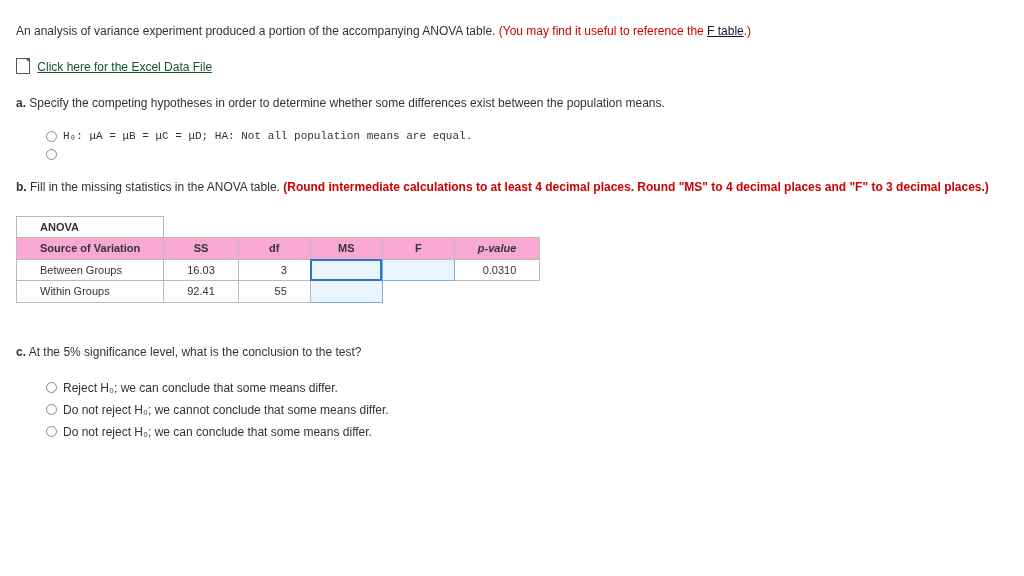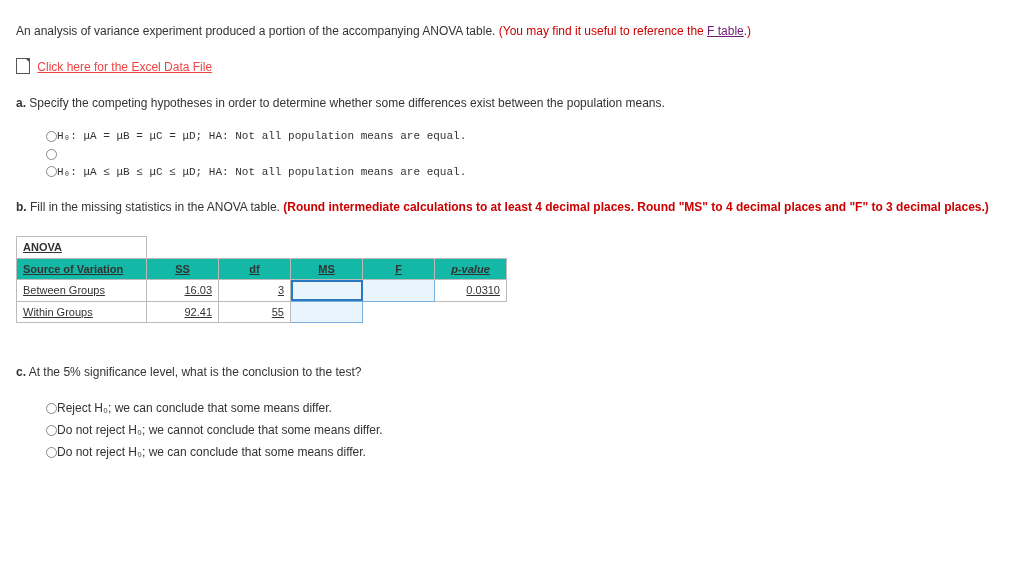--- a/index.html
+++ b/index.html
@@ -71,7 +71,7 @@
 <div class="section">
   <span>An analysis of variance experiment produced a portion of the accompanying ANOVA table. </span>
   <span class="red">
-    <span>(You may find it useful to reference the </span><span class="blue-link" style="color:#701a75;text-decoration:underline;">F table</span><span>.)</span>
+    <span>(You may find it useful to reference the </span><span class="blue-link" style="color:#0f172a;text-decoration:underline;">F table</span><span>.)</span>
   </span>
 </div>
 

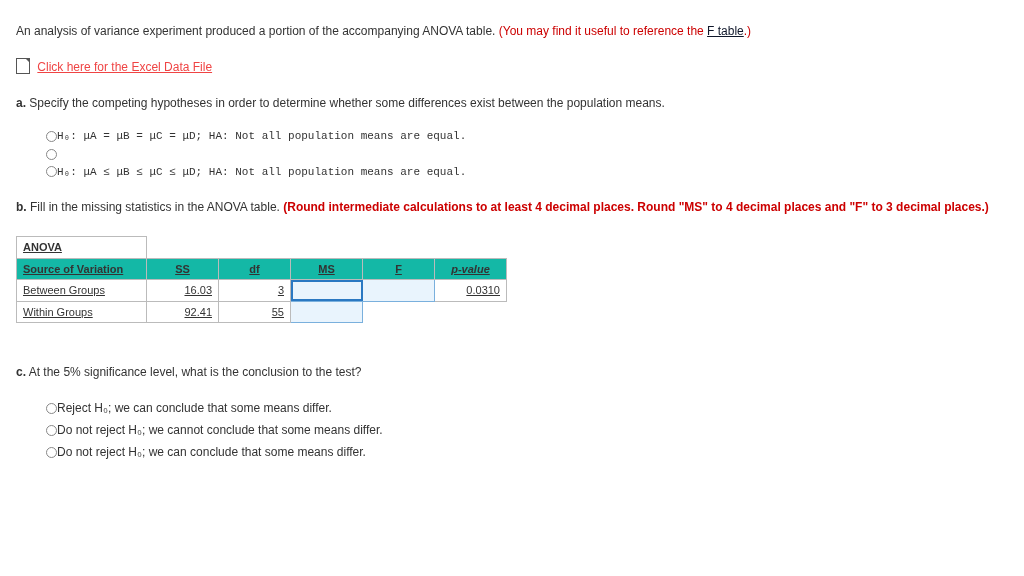--- a/index.html
+++ b/index.html
@@ -10,7 +10,7 @@
     line-height: 1.5;
   }
   .red { color: #c00; }
-  .blue-link { color: #ef4444; text-decoration: underline; cursor: pointer; }
+  .blue-link { color: #14532d; text-decoration: underline; cursor: pointer; }
   .excel-icon {
     display: inline-block;
     width: 12px;

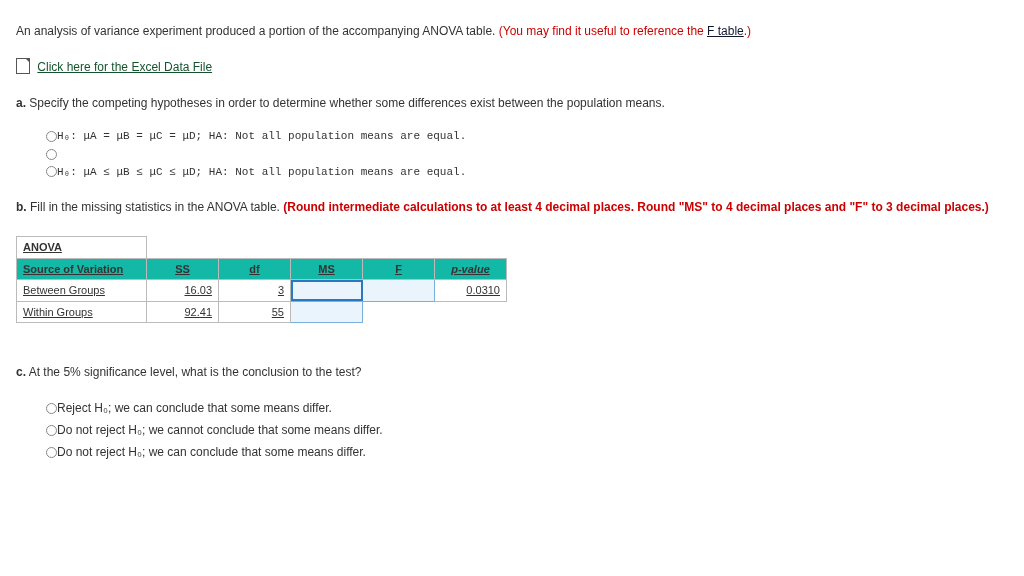--- a/index.html
+++ b/index.html
@@ -32,7 +32,7 @@
   .section { margin: 10px 0 18px 0; }
   .mono { font-family: "Courier New", monospace; font-size: 11px; }
   .indent { margin-left: 30px; }
-  .opt { display: flex; align-items: center; gap: 0; margin: 4px 0; }
+  .opt { display: flex; align-items: center; gap: 6px; margin: 4px 0; }
   .radio {
     width: 11px; height: 11px; border: 1px solid #888; border-radius: 50%;
     flex: 0 0 auto; box-sizing: border-box;

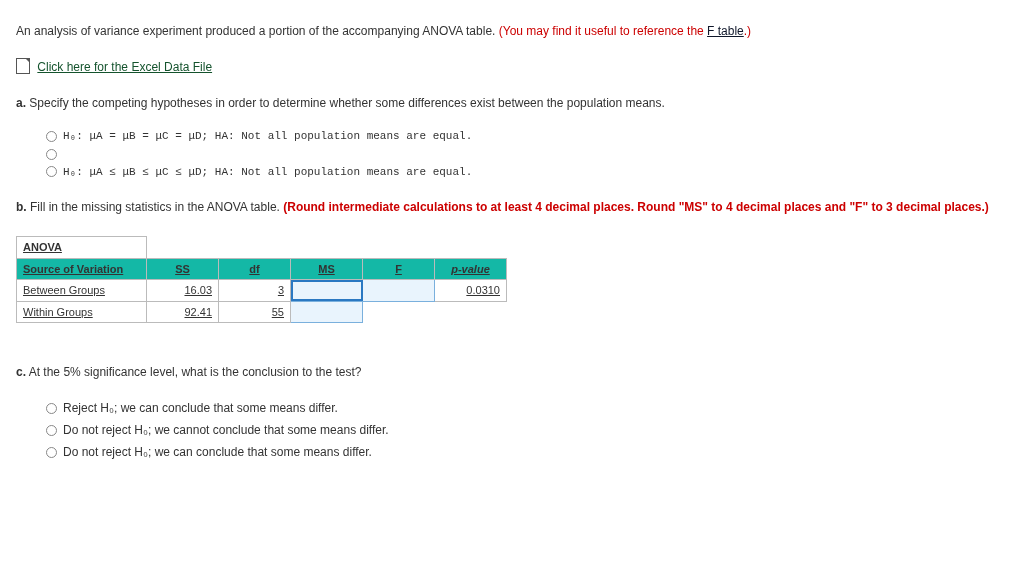--- a/index.html
+++ b/index.html
@@ -91,10 +91,6 @@
     <div class="opt">
       <span class="radio"></span>
     </div>
-    <div class="opt">
-      <span class="radio"></span>
-      <span class="mono">H₀: μA ≤ μB ≤ μC ≤ μD; HA: Not all population means are equal.</span>
-    </div>
   </div>
 </div>
 

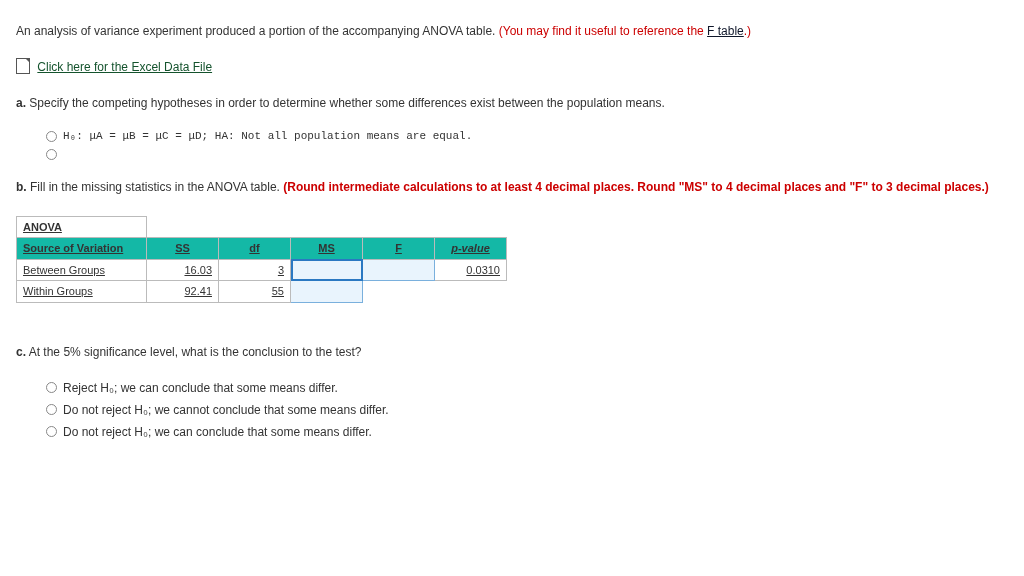--- a/index.html
+++ b/index.html
@@ -44,12 +44,11 @@
   }
   table.anova th, table.anova td {
     border: 1px solid #bbb;
-    padding: 2px 6px;
+    padding: 2px 23px;
     min-width: 72px;
     height: 16px;
     box-sizing: border-box;
     background: #fff;
-    text-decoration: underline;
   }
   table.anova th { font-weight: bold; text-align: center; background: #14b8a6; }
   table.anova .title-cell { text-align: left; font-weight: bold; }

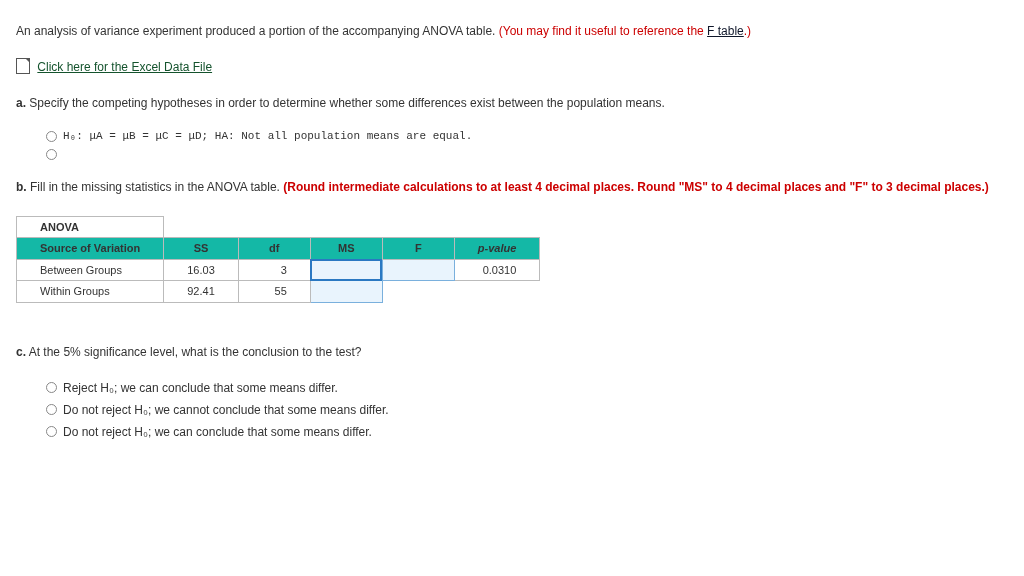--- a/index.html
+++ b/index.html
@@ -50,7 +50,7 @@
     box-sizing: border-box;
     background: #fff;
   }
-  table.anova th { font-weight: bold; text-align: center; background: #14b8a6; }
+  table.anova th { font-weight: bold; text-align: center; background: #f9a8d4; }
   table.anova .title-cell { text-align: left; font-weight: bold; }
   table.anova .label-cell { text-align: left; min-width: 130px; }
   table.anova .num { text-align: right; margin-left: 24px; }

